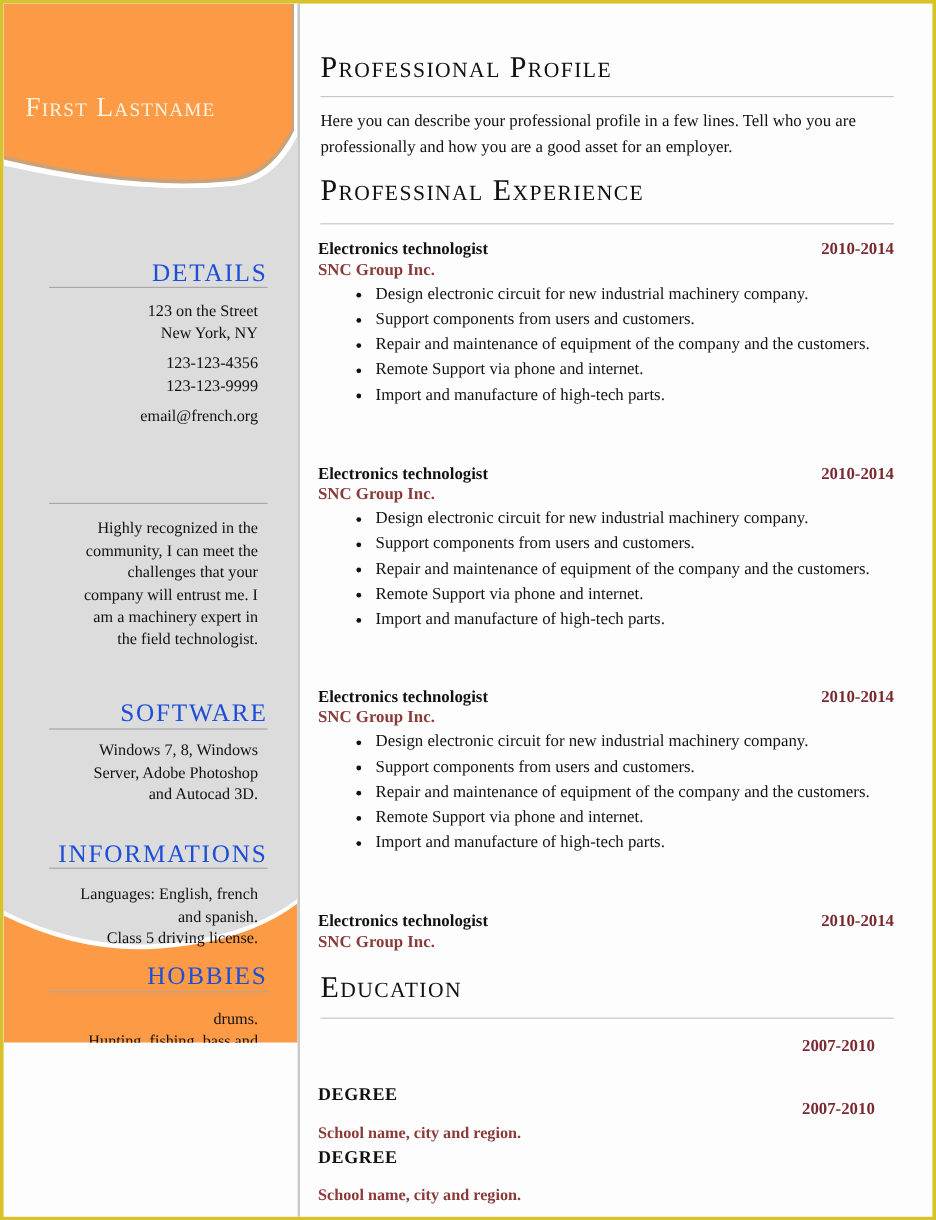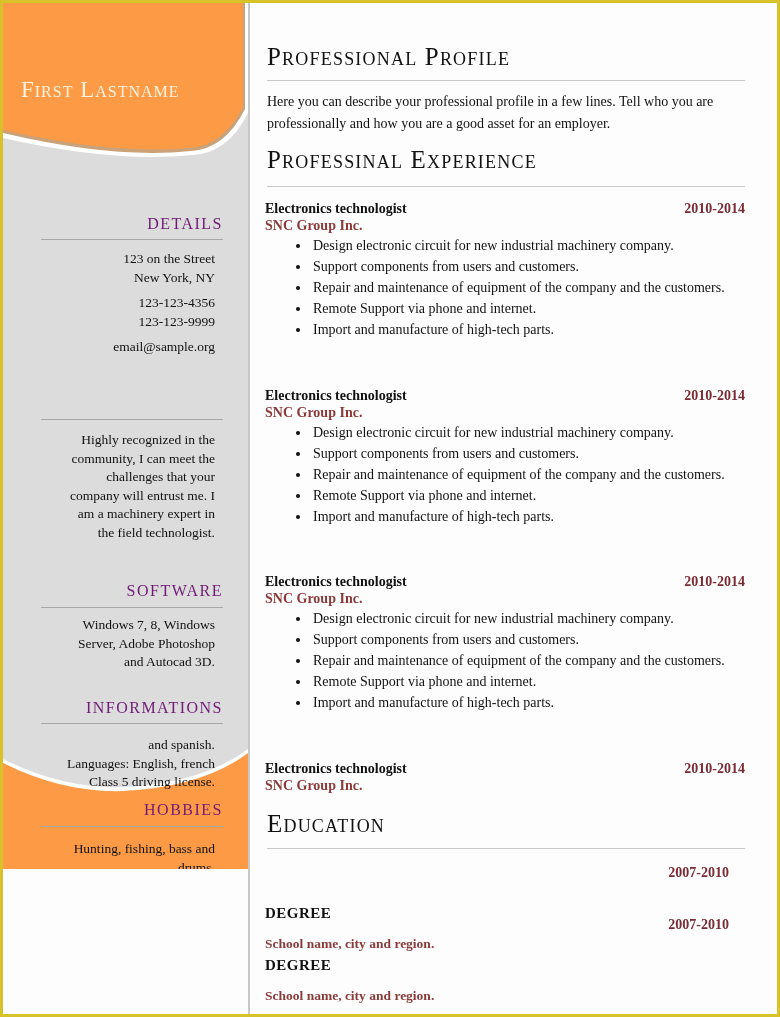--- a/index.html
+++ b/index.html
@@ -10,7 +10,7 @@
   .bottom-shape { position:absolute; left:0; bottom:0; width:245px; height:120px; }
   .divider-v { position:absolute; left:245px; top:0; width:2px; height:1011px; background:#c8c8c8; }
   .name { position:absolute; left:18px; top:74px; color:#fbf3e0; font-size:23px; letter-spacing:1px; font-variant:small-caps; font-weight:normal; }
-  .side-h { position:absolute; left:38px; width:182px; text-align:right; color:#701a75; font-size:16px; letter-spacing:1.5px; }
+  .side-h { position:absolute; left:38px; width:182px; text-align:right; color:#1d4ed8; font-size:21px; letter-spacing:1.5px; }
   .side-rule { position:absolute; left:38px; width:182px; height:1px; background:#a8a8a8; }
   .side-text { position:absolute; left:38px; width:174px; text-align:right; color:#111; font-size:13.5px; line-height:18.5px; }
   .footer-url { position:absolute; left:38px; top:962px; color:#fbe9d4; font-size:10px; font-family:"Liberation Sans", sans-serif; letter-spacing:0.2px; }

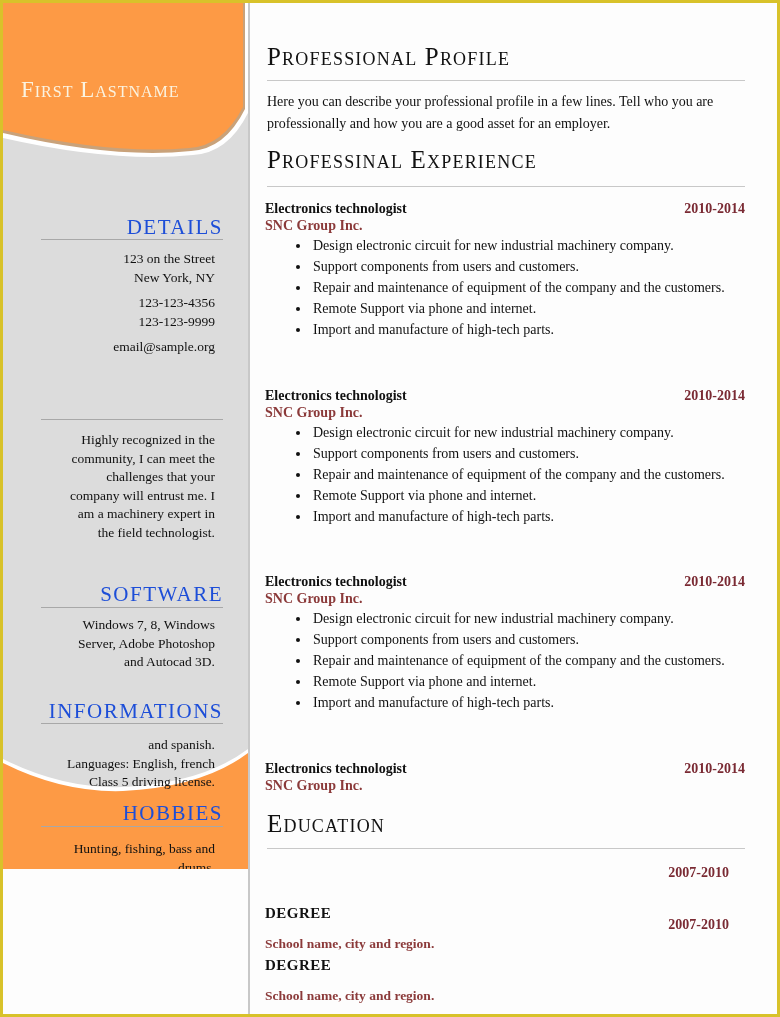--- a/index.html
+++ b/index.html
@@ -51,7 +51,7 @@
       <div>New York, NY</div>
       <div style="margin-top:7px">123-123-4356</div>
       <div>123-123-9999</div>
-      <div style="margin-top:7px">email@sample.org</div>
+      <div style="margin-top:7px">email@french.org</div>
     </div>
 
     <div class="side-rule" style="top:416px"></div>

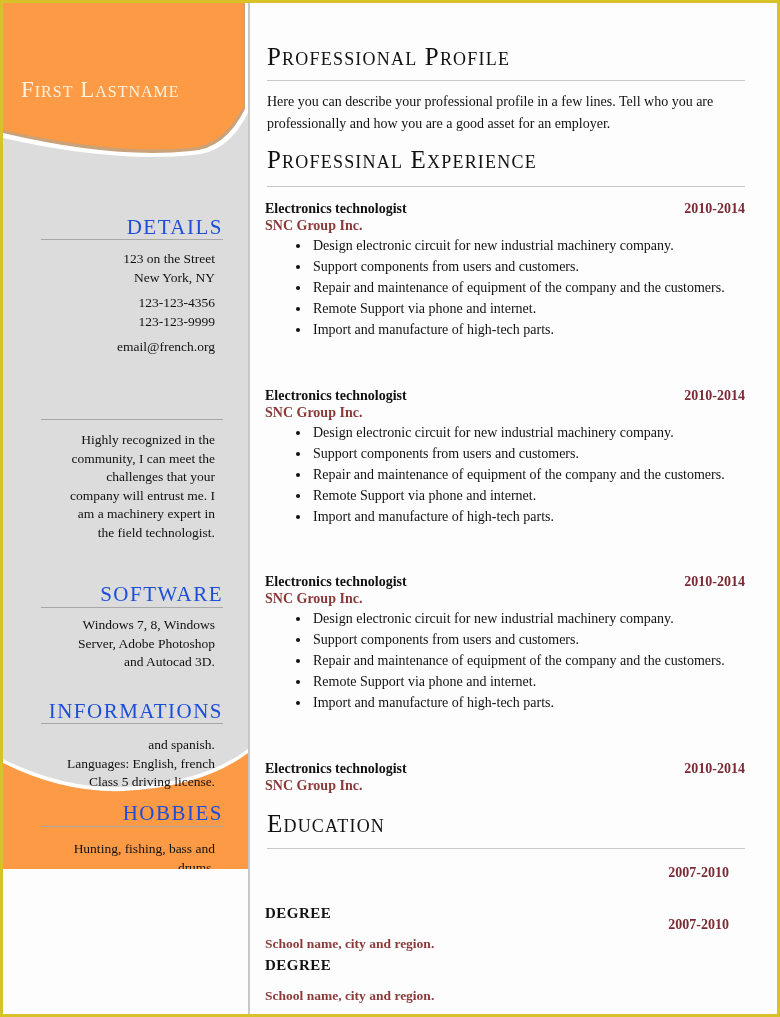--- a/index.html
+++ b/index.html
@@ -75,8 +75,8 @@
     <div class="side-h" style="top:696px">INFORMATIONS</div>
     <div class="side-rule" style="top:720px"></div>
     <div class="side-text" style="top:733px">
+      <div>Languages: English, french</div>
       <div>and spanish.</div>
-      <div>Languages: English, french</div>
       <div>Class 5 driving license.</div>
     </div>
 

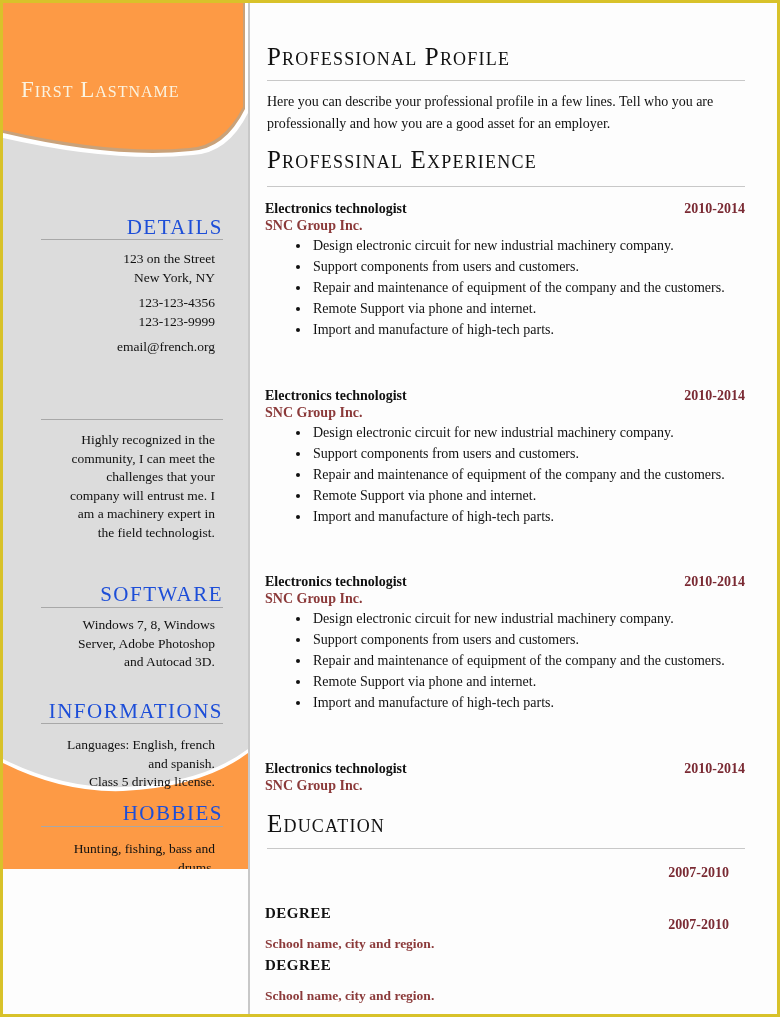--- a/index.html
+++ b/index.html
@@ -83,8 +83,8 @@
     <div class="side-h" style="top:798px">HOBBIES</div>
     <div class="side-rule" style="top:823px"></div>
     <div class="side-text" style="top:837px">
+      <div>drums.</div>
       <div>Hunting, fishing, bass and</div>
-      <div>drums.</div>
     </div>
 
     <div class="footer-url">www.heritagechristiancollege.com</div>

